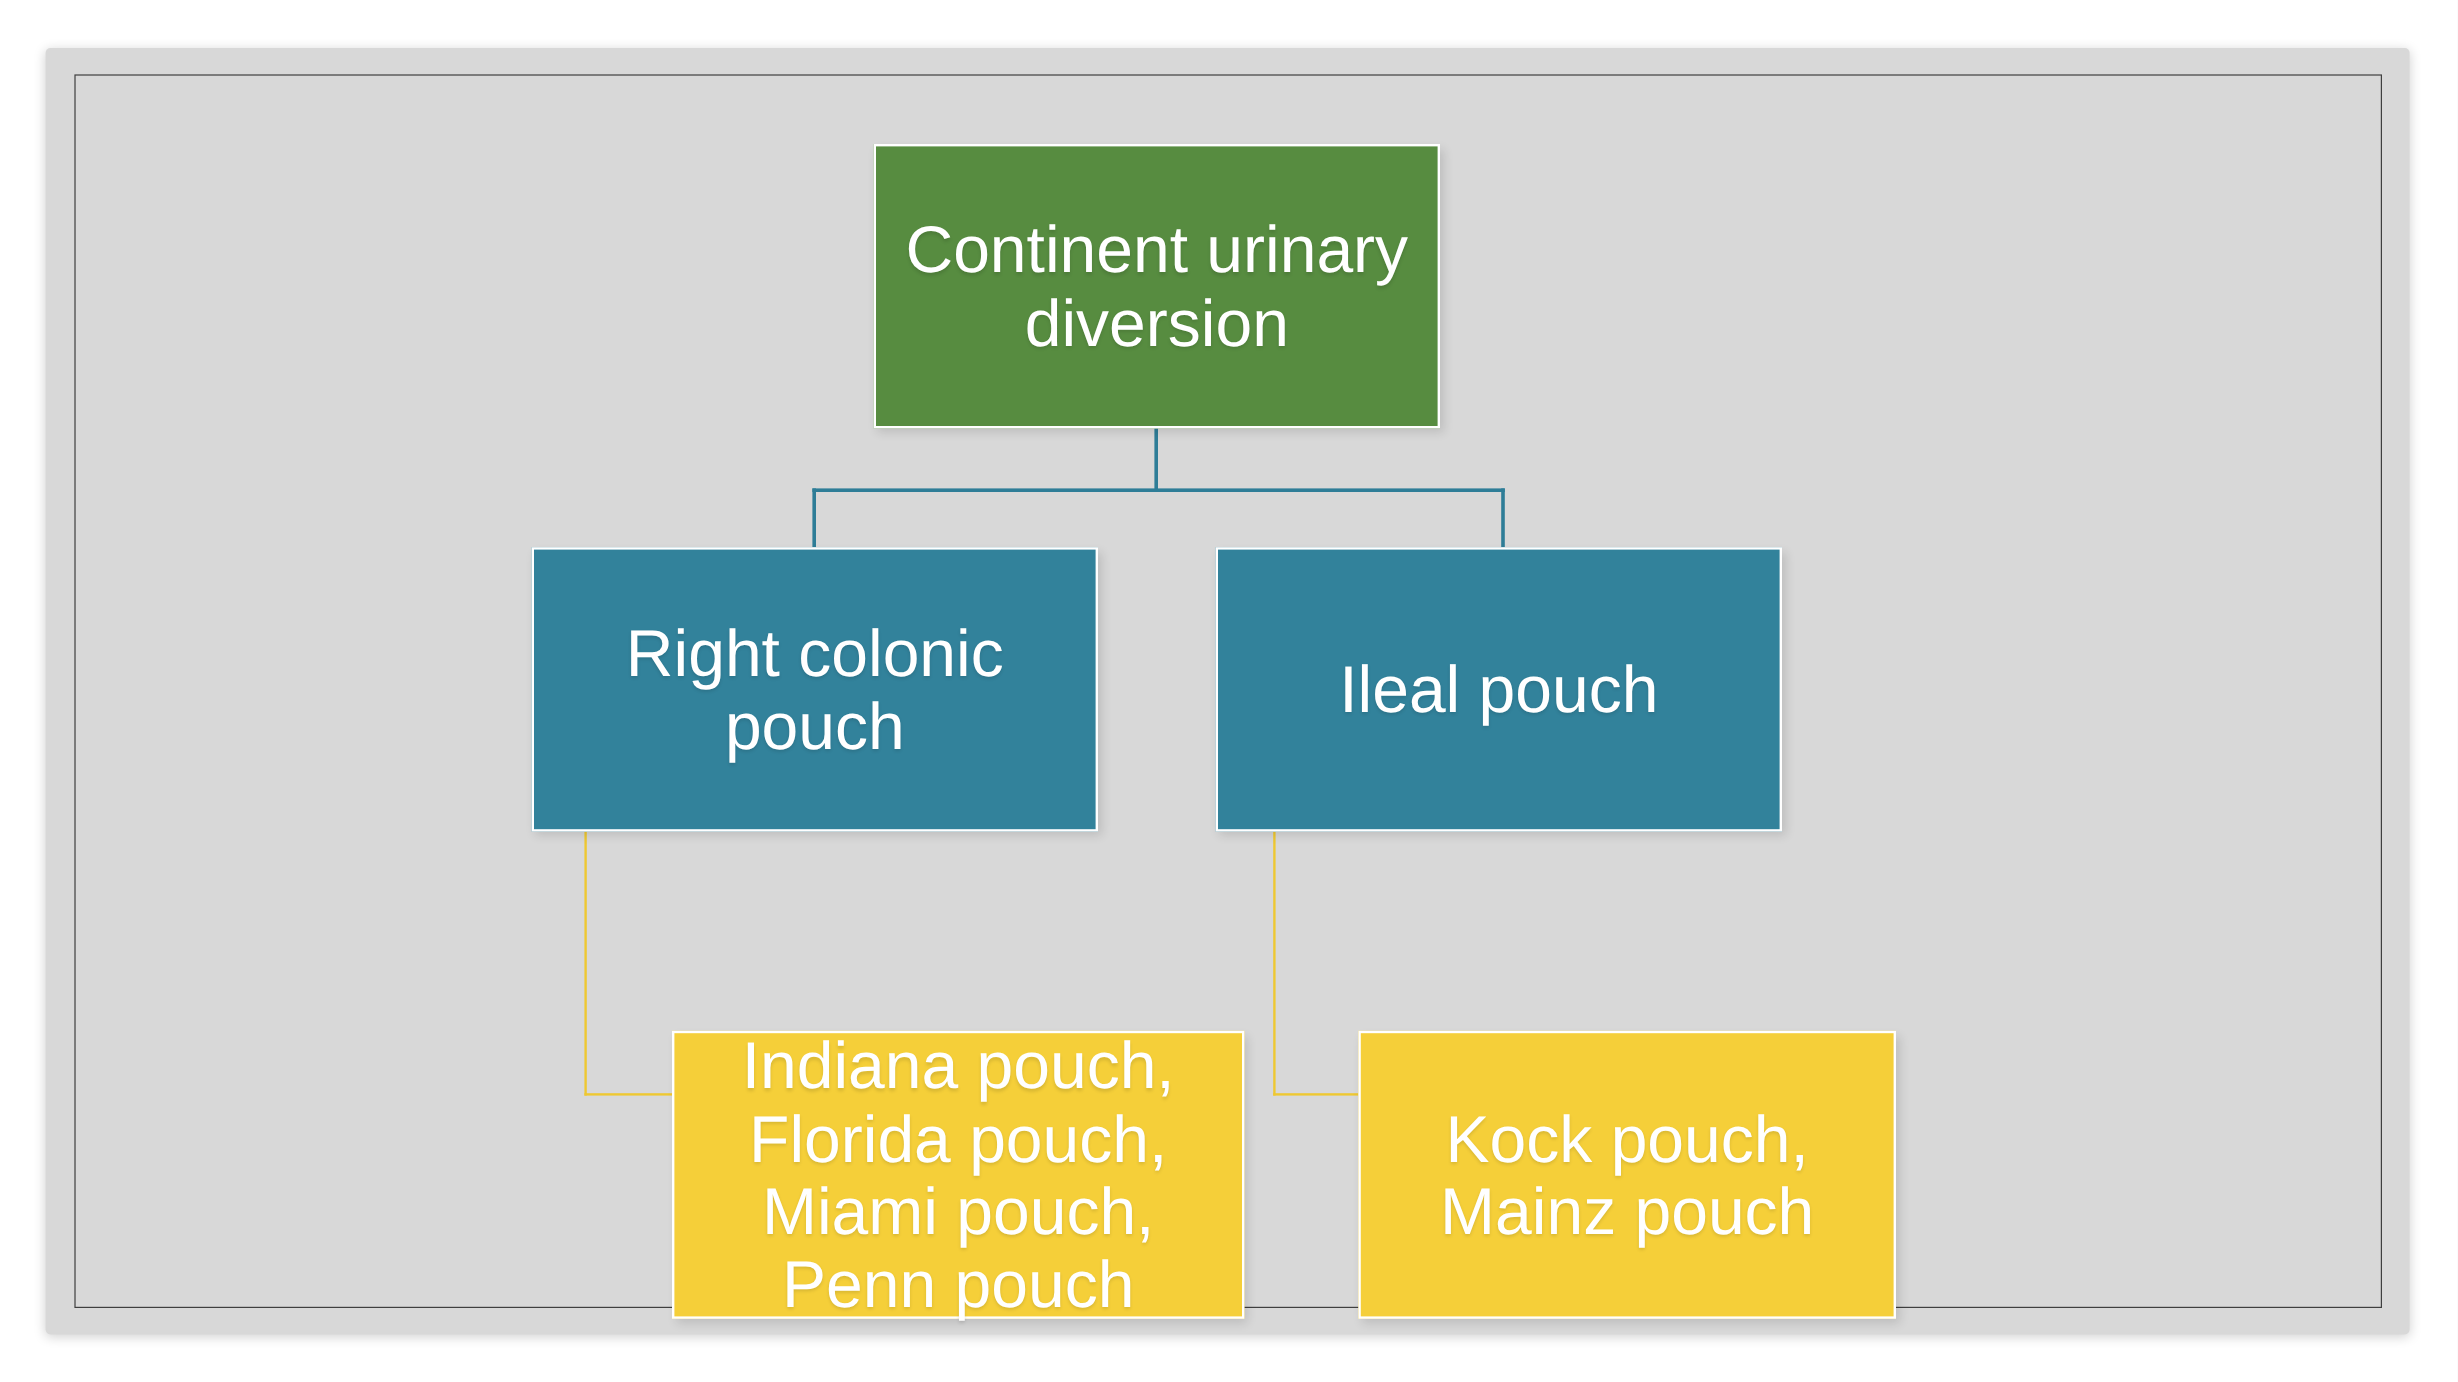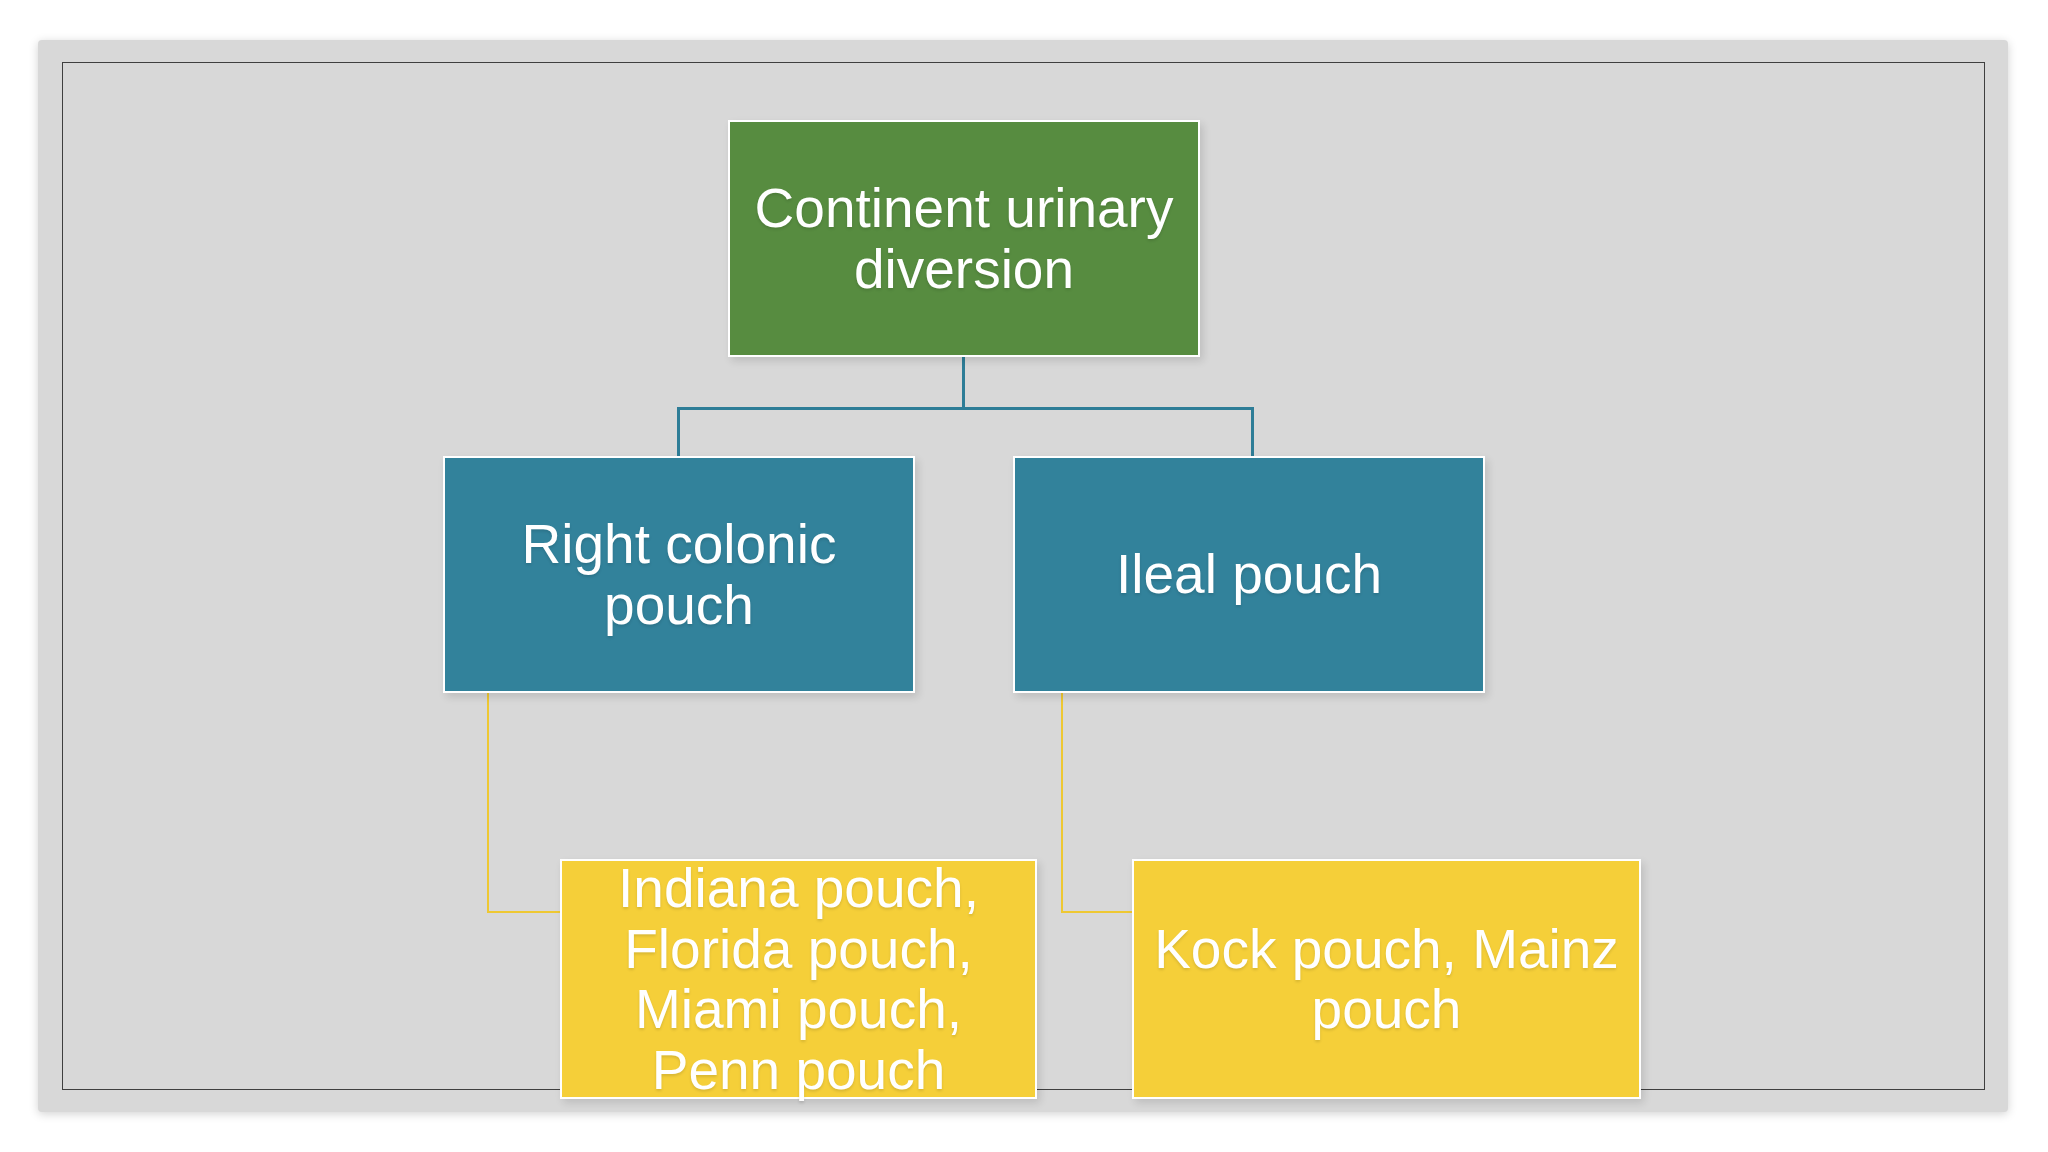--- a/index.html
+++ b/index.html
@@ -70,7 +70,7 @@
     margin-top: 36px;
   }
   .node.leaf.left  { left: 522px;  width: 477px; }
-  .node.leaf.right { left: 1094px; width: 509px; }
+  .node.leaf.right { left: 1094px; width: 448px; }
   .conn { position: absolute; z-index: 1; }
   .conn.teal   { background: var(--teal-connector, #2e7d97); }
   .conn.yellow { background: var(--yellow-connector, #eec832); }

